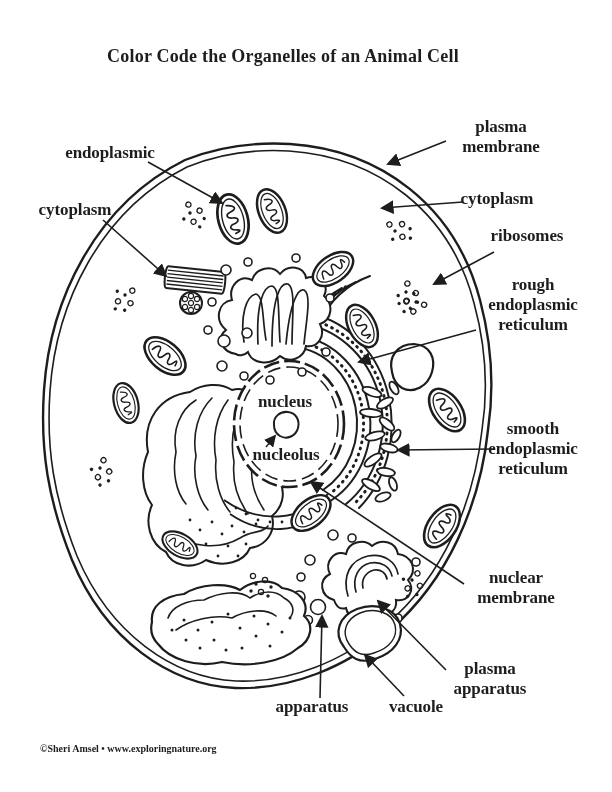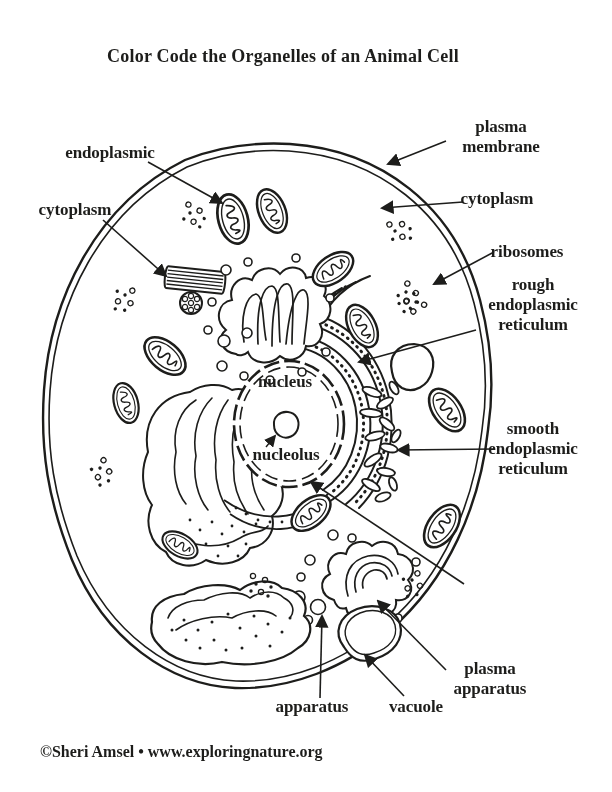--- a/index.html
+++ b/index.html
@@ -267,7 +267,7 @@
 <div class="lbl" style="left:75px;top:210px">cytoplasm</div>
 <div class="lbl" style="left:501px;top:137px">plasma membrane</div>
 <div class="lbl" style="left:497px;top:199px">cytoplasm</div>
-<div class="lbl" style="left:527px;top:252px">ribosomes</div>
+<div class="lbl" style="left:527px;top:236px">ribosomes</div>
 <div class="lbl" style="left:533px;top:305px">rough
 endoplasmic
 reticulum</div>

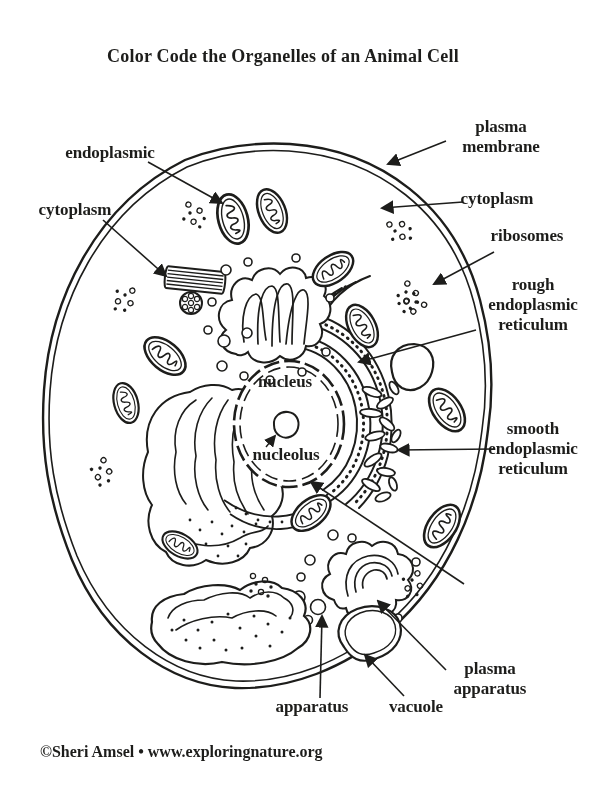--- a/index.html
+++ b/index.html
@@ -277,7 +277,7 @@
 <div class="lbl" style="left:490px;top:679px">plasma apparatus</div>
 <div class="lbl" style="left:416px;top:707px">vacuole</div>
 <div class="lbl" style="left:312px;top:707px">apparatus</div>
-<div class="lbl" style="left:285px;top:382px">nucleus</div>
+<div class="lbl" style="left:285px;top:402px">nucleus</div>
 <div class="lbl" style="left:286px;top:455px">nucleolus</div>
 
 <div class="footer">©Sheri Amsel • www.exploringnature.org</div>

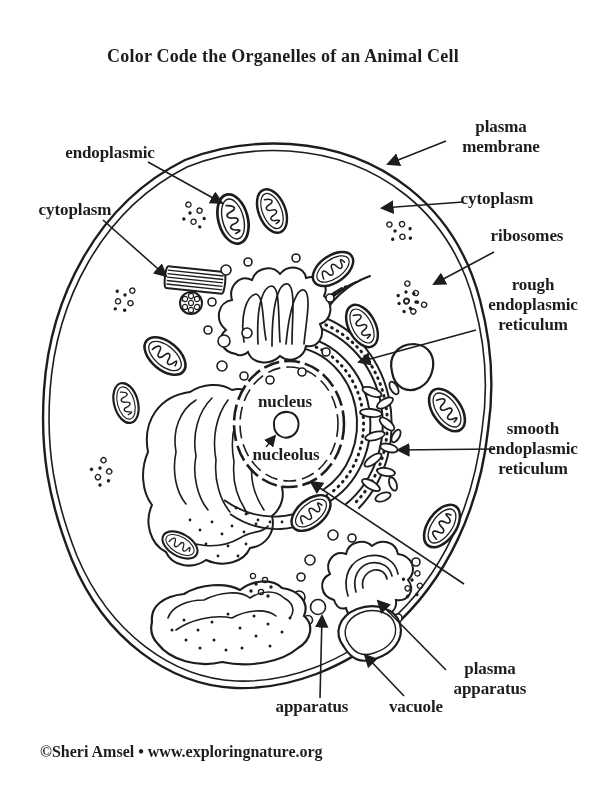--- a/index.html
+++ b/index.html
@@ -274,6 +274,7 @@
 <div class="lbl" style="left:533px;top:449px">smooth
 endoplasmic
 reticulum</div>
+<div class="lbl" style="left:516px;top:588px">nuclear membrane</div>
 <div class="lbl" style="left:490px;top:679px">plasma apparatus</div>
 <div class="lbl" style="left:416px;top:707px">vacuole</div>
 <div class="lbl" style="left:312px;top:707px">apparatus</div>

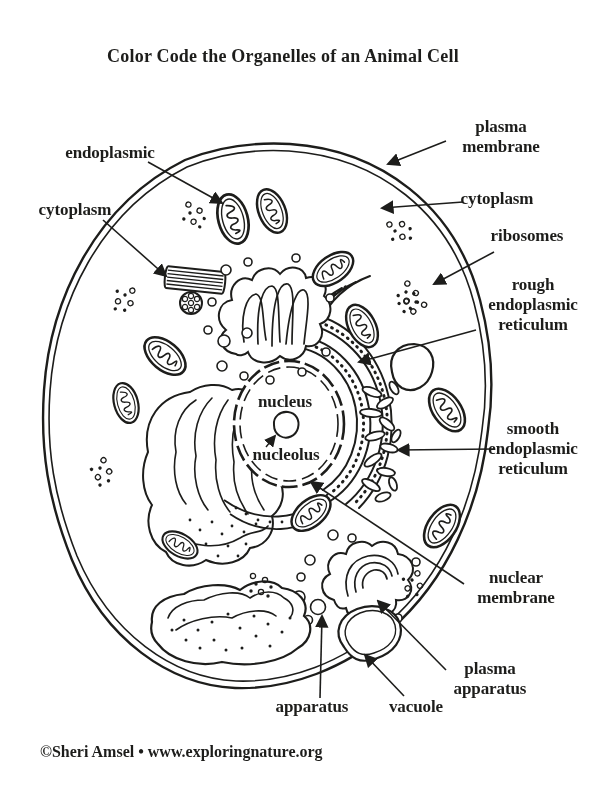--- a/index.html
+++ b/index.html
@@ -11,7 +11,7 @@
   svg{position:absolute;top:0;left:0;}
   .lbl{position:absolute;transform:translate(-50%,-50%);font-size:17px;font-weight:bold;
        line-height:1.18;text-align:center;white-space:pre-line;letter-spacing:-.1px;}
-  .footer{position:absolute;left:40px;top:743px;font-size:16px;font-weight:bold;}
+  .footer{position:absolute;left:40px;top:743px;font-size:10px;font-weight:bold;}
 </style>
 </head>
 <body>

